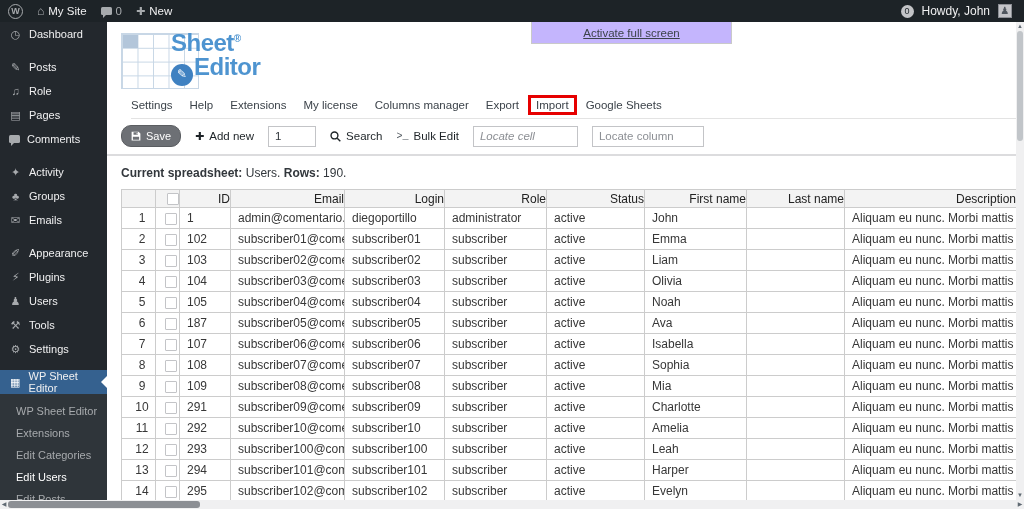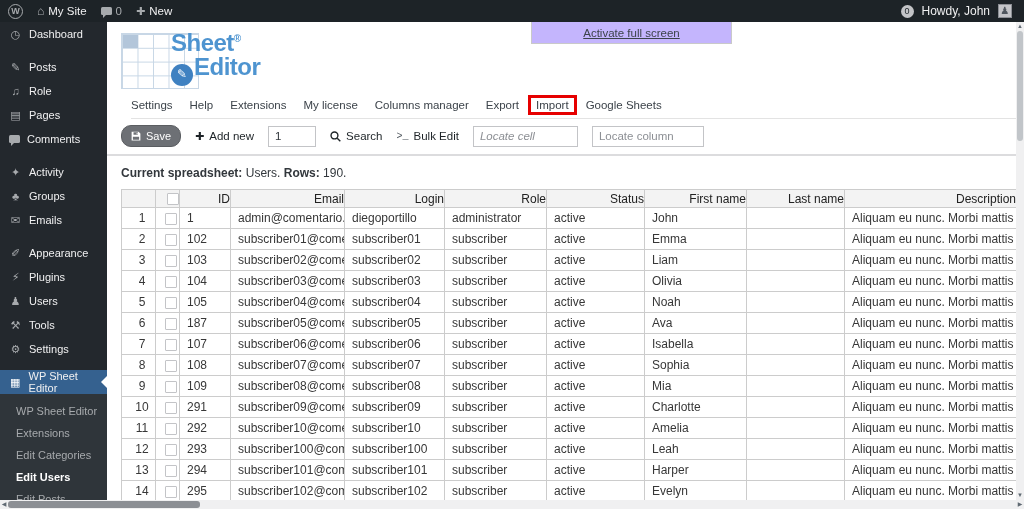--- a/index.html
+++ b/index.html
@@ -28,7 +28,7 @@
   .menu-item.active:after { content:""; position:absolute; right:0; top:50%; margin-top:-6px; border:6px solid transparent; border-right-color:#fff; }
   .submenu { background:#2f353a; padding:6px 0 30px 0; }
   .submenu-item { padding:5px 0 5px 16px; color:#a7aaad; font-size:11px; cursor:pointer; }
-  .submenu-item.active { color:#fff; font-weight:bold; }
+  .submenu-item.active { color:#fff; font-weight:normal; }
 
   
   .main { position:absolute; top:22px; left:107px; right:8px; bottom:9px; background:#fff; overflow:hidden; }

